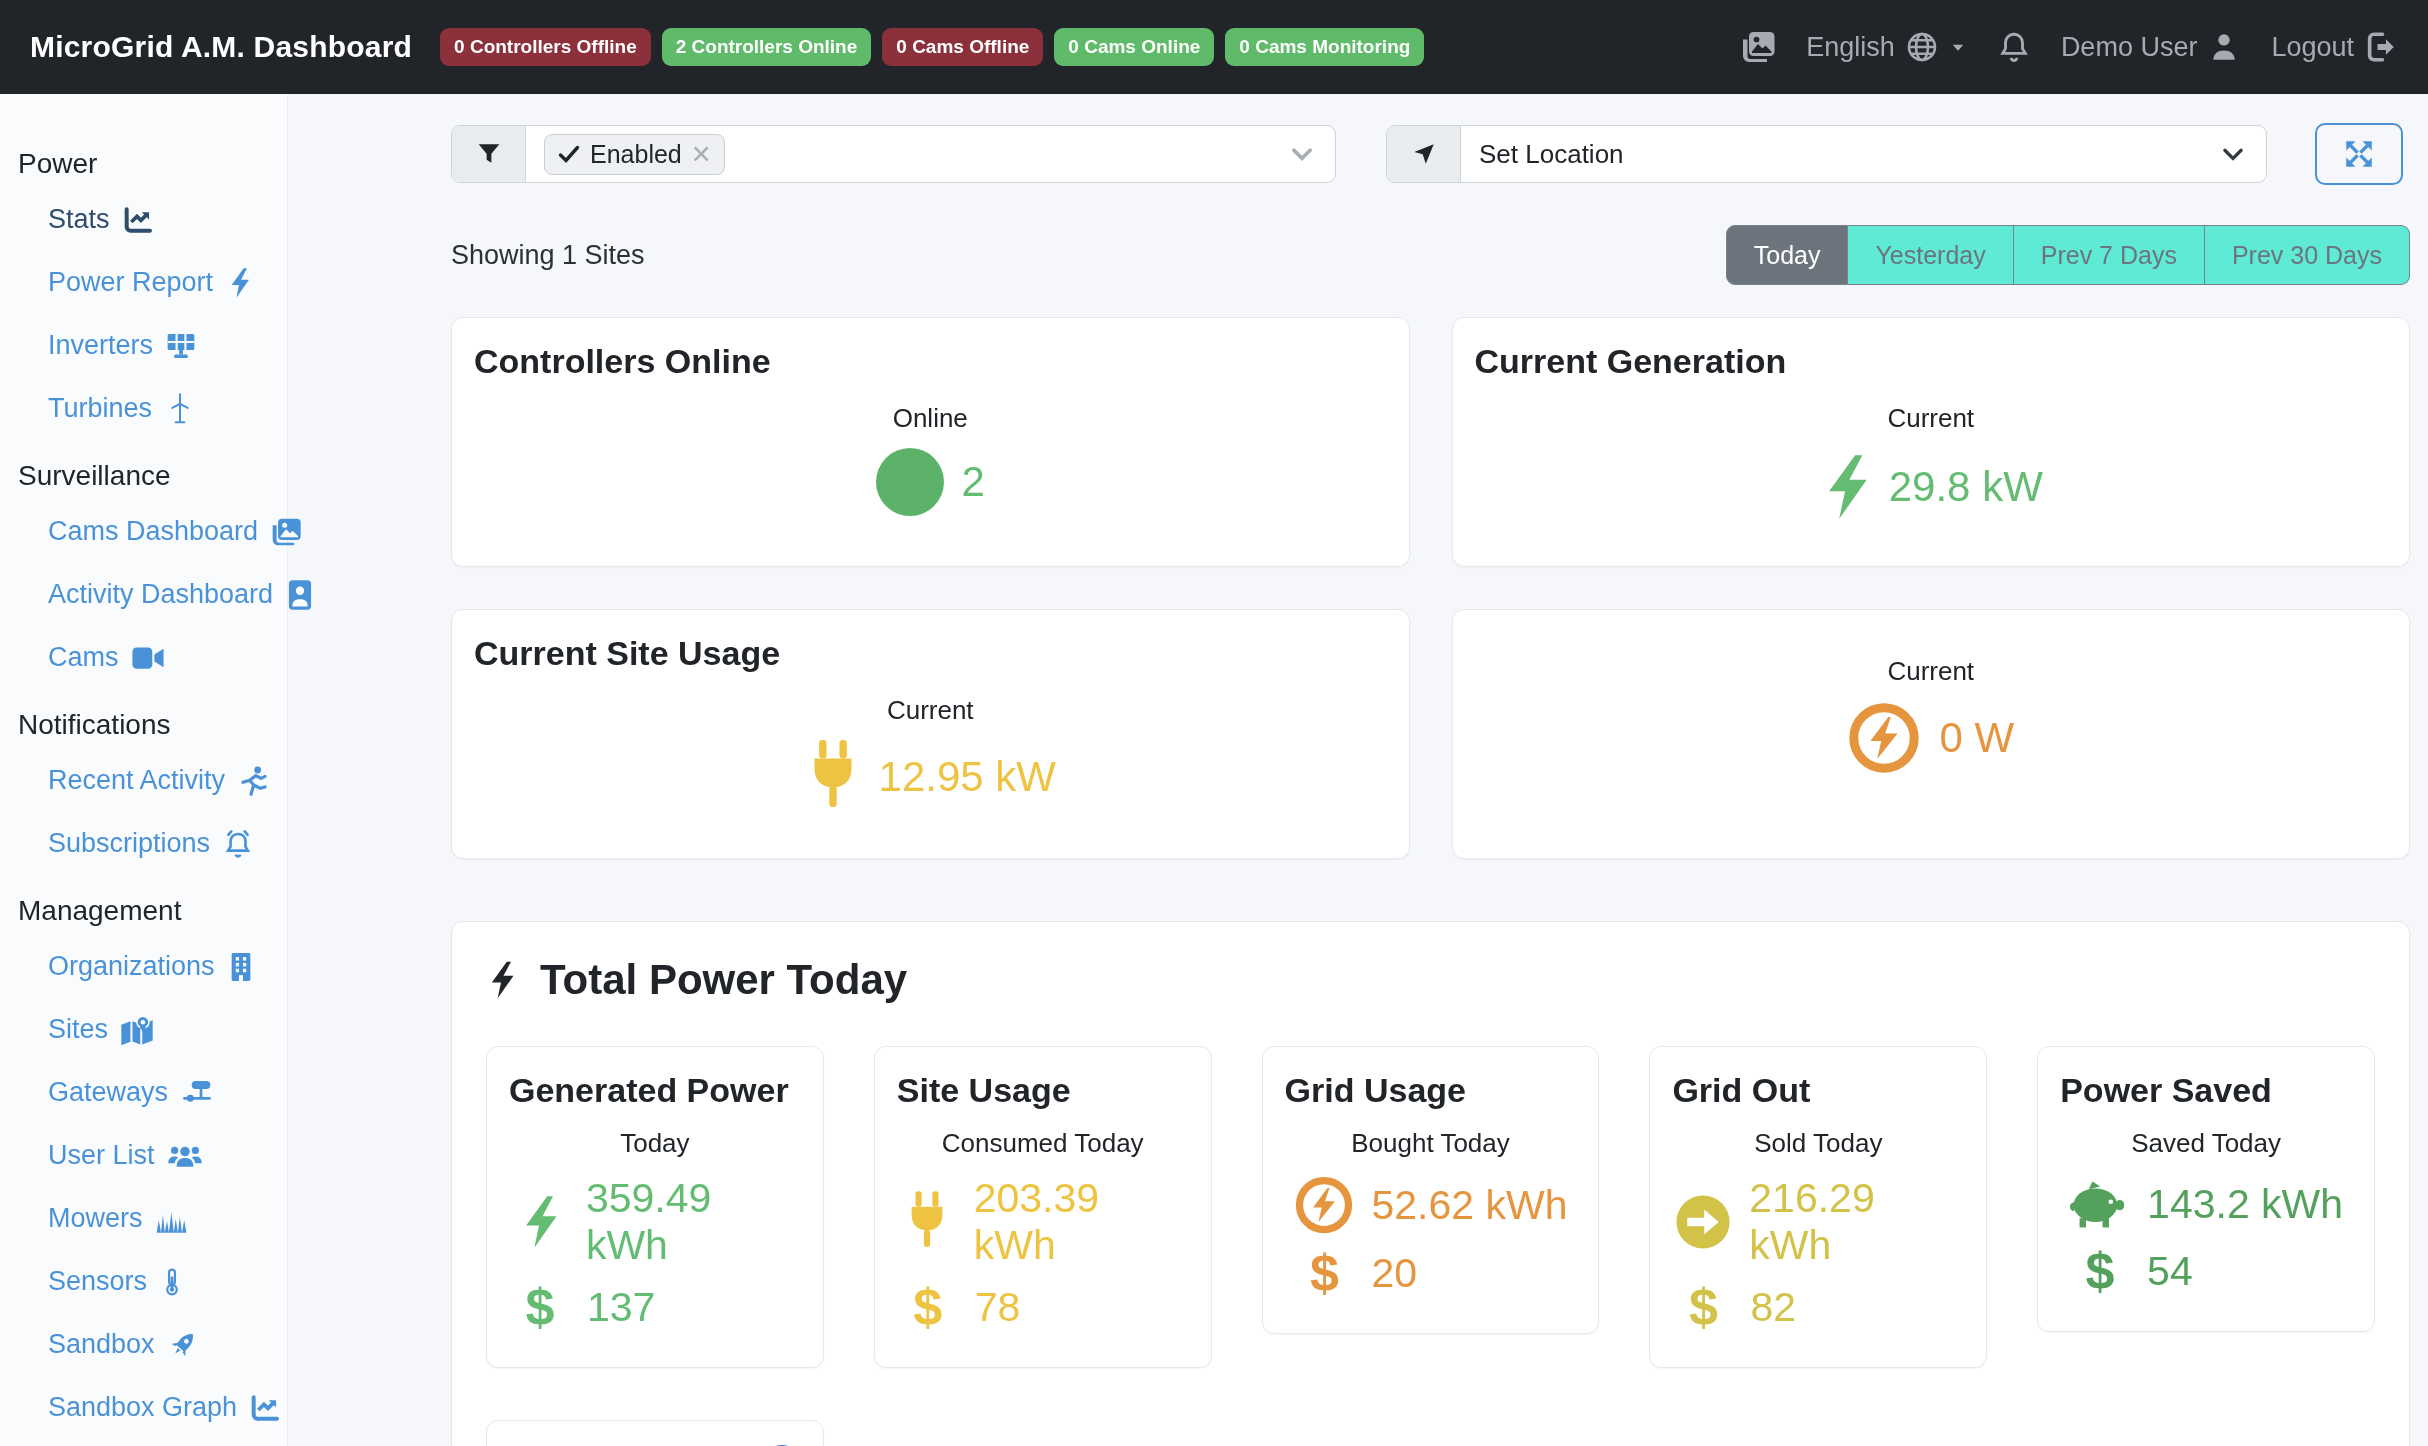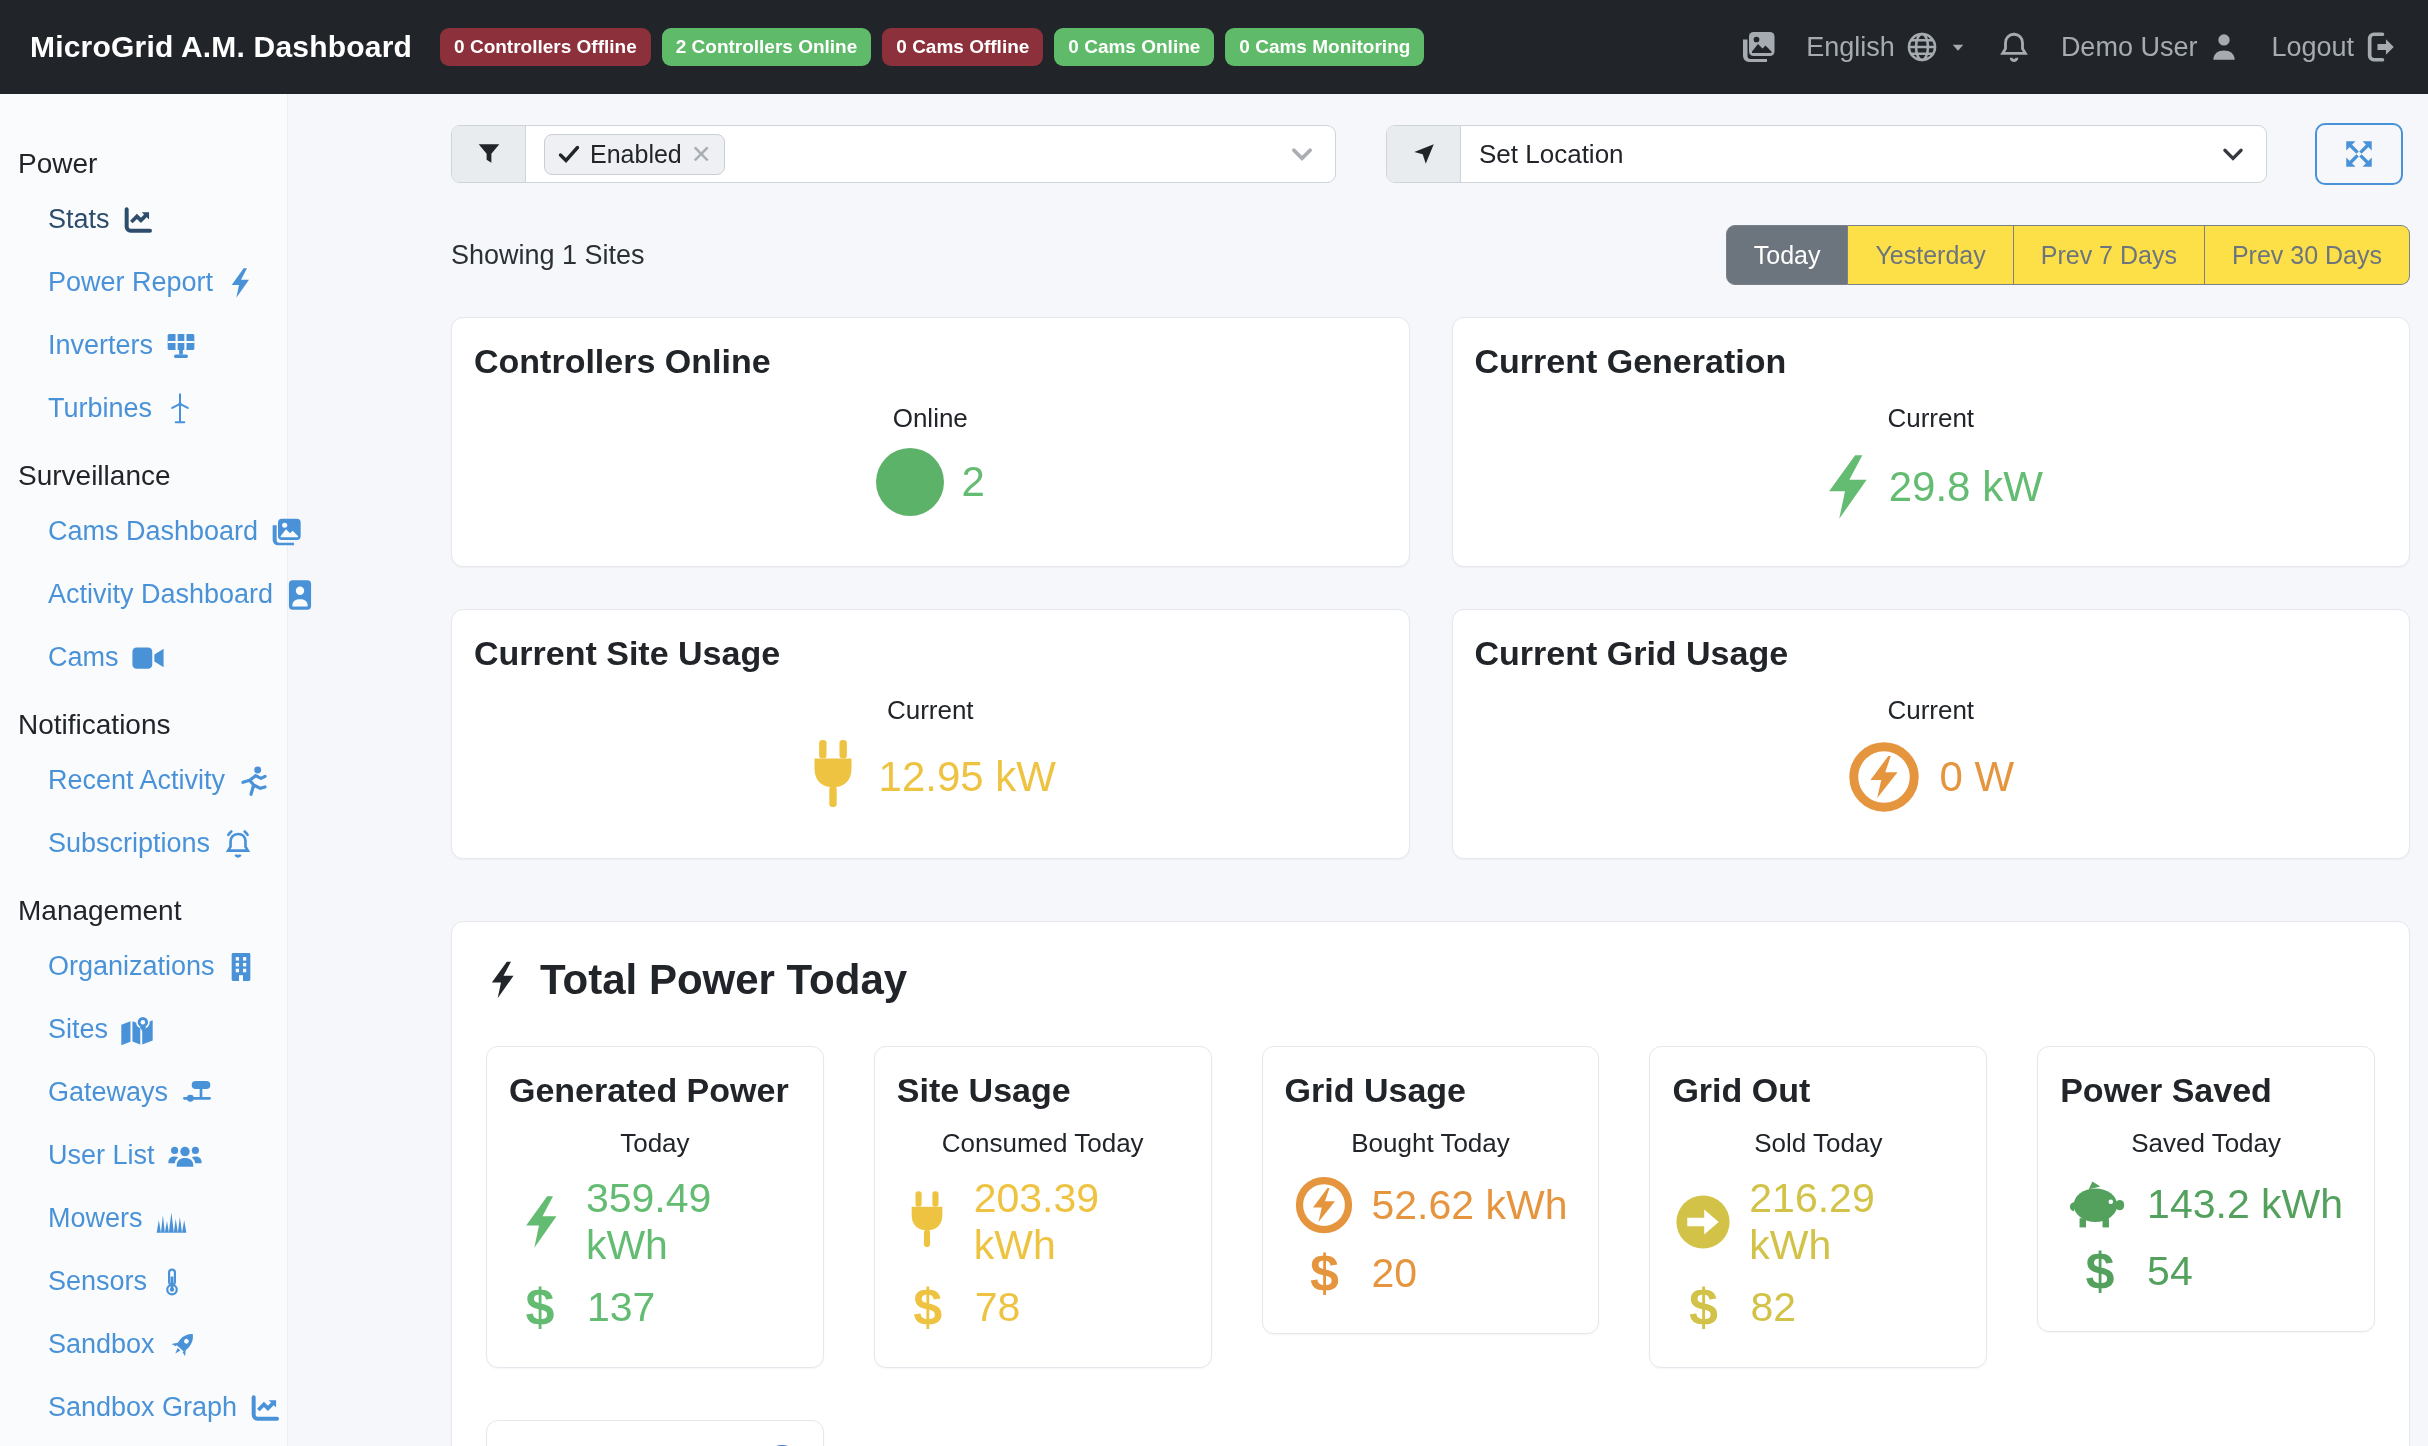--- a/index.html
+++ b/index.html
@@ -52,7 +52,7 @@
   .toolbar-row { display:flex; align-items:center; justify-content:space-between; margin-bottom:32px; }
   .showing { font-size:27px; color:#2b3035; }
   .range-group { display:flex; }
-  .range-btn { height:60px; padding:0 27px; font-size:25px; background:#fde047; color:#6c757d;
+  .range-btn { height:60px; padding:0 27px; font-size:25px; background:#5eead4; color:#6c757d;
     border:1px solid #79818a; border-left-width:0; cursor:pointer;
     font-family:"Liberation Sans","DejaVu Sans",sans-serif; }
   .range-btn:first-child { border-left-width:1px; border-radius:9px 0 0 9px; }

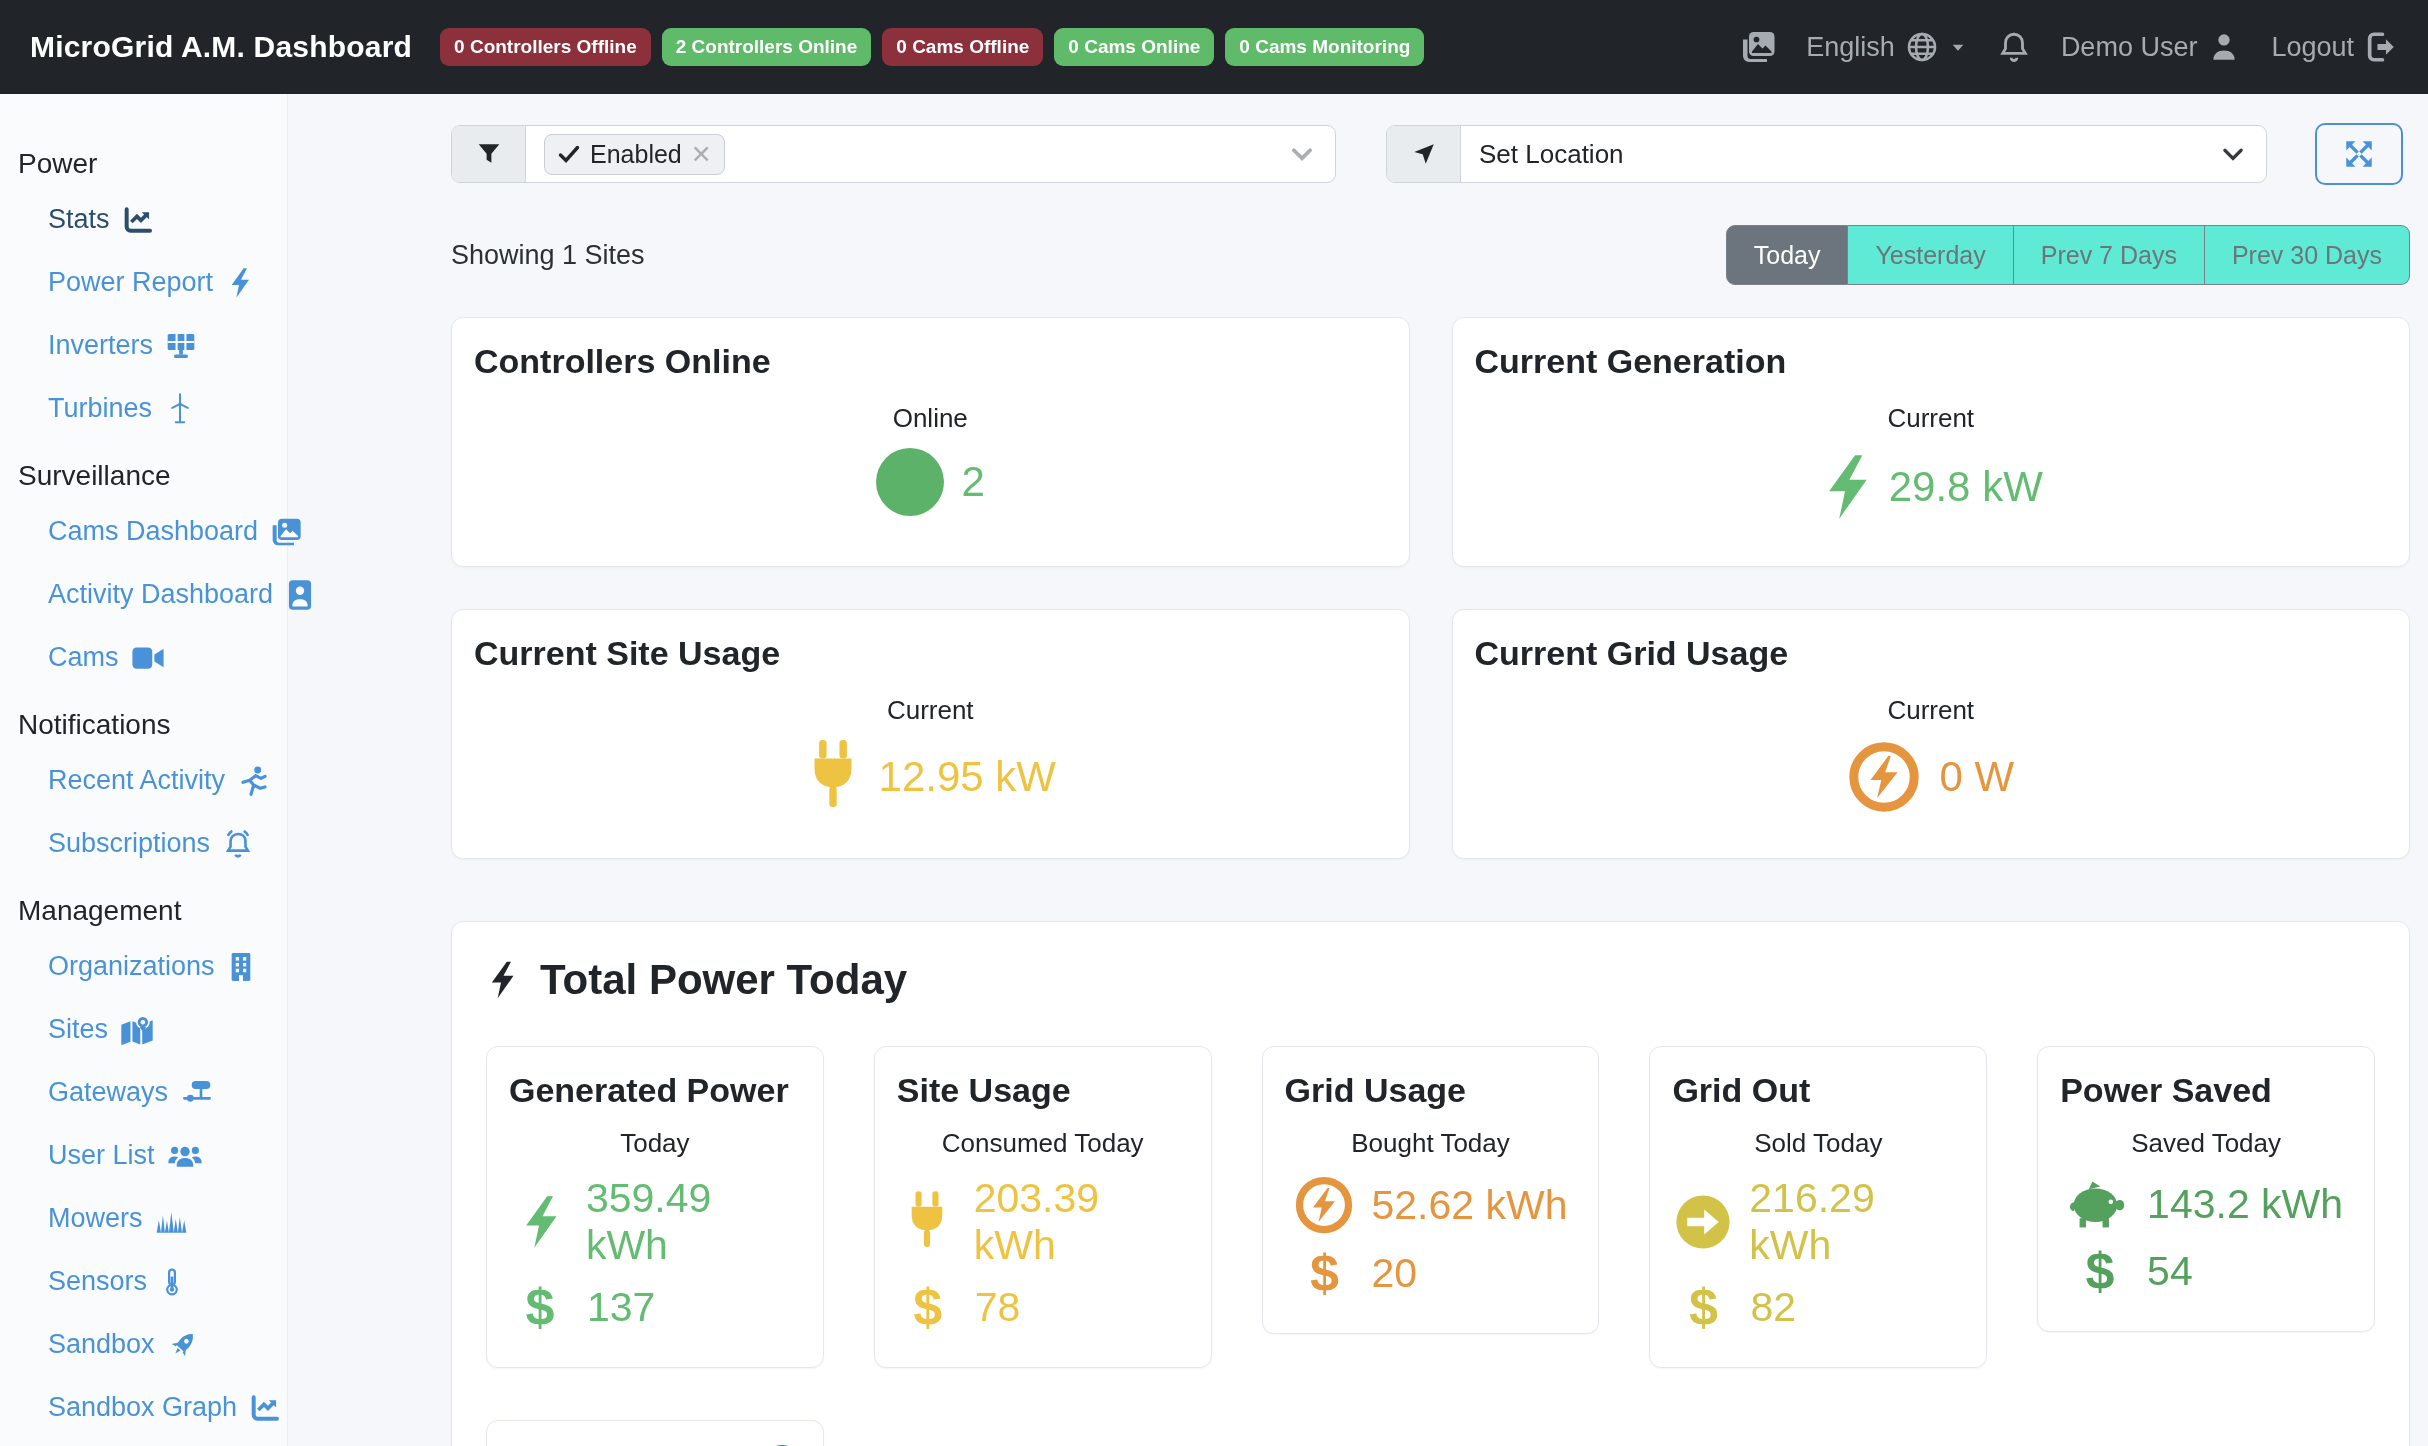--- a/index.html
+++ b/index.html
@@ -403,7 +403,6 @@
       </div>
     </div>
     <div class="card stat-card">
-      <div class="card-title">Current Grid Usage</div>
       <div class="stat-sub">Current</div>
       <div class="stat-value-row c-orange">
         <svg width="74" height="74" viewBox="0 0 24 24" fill="none">

